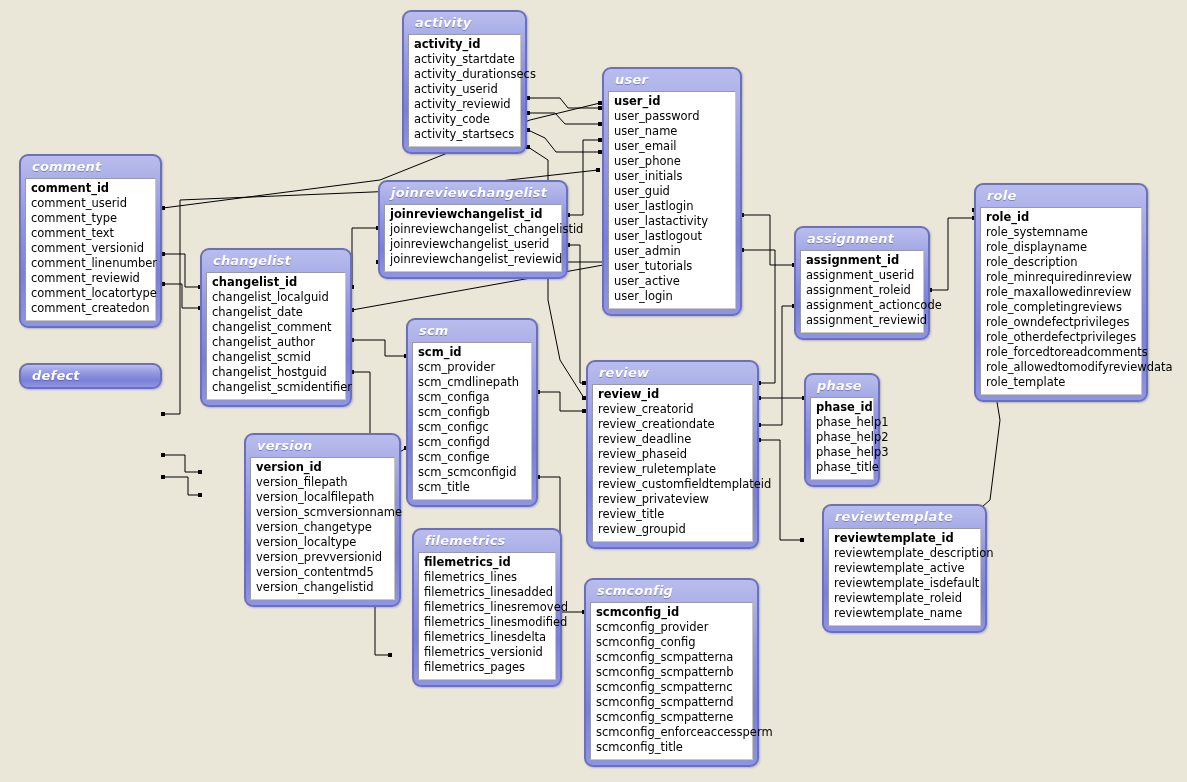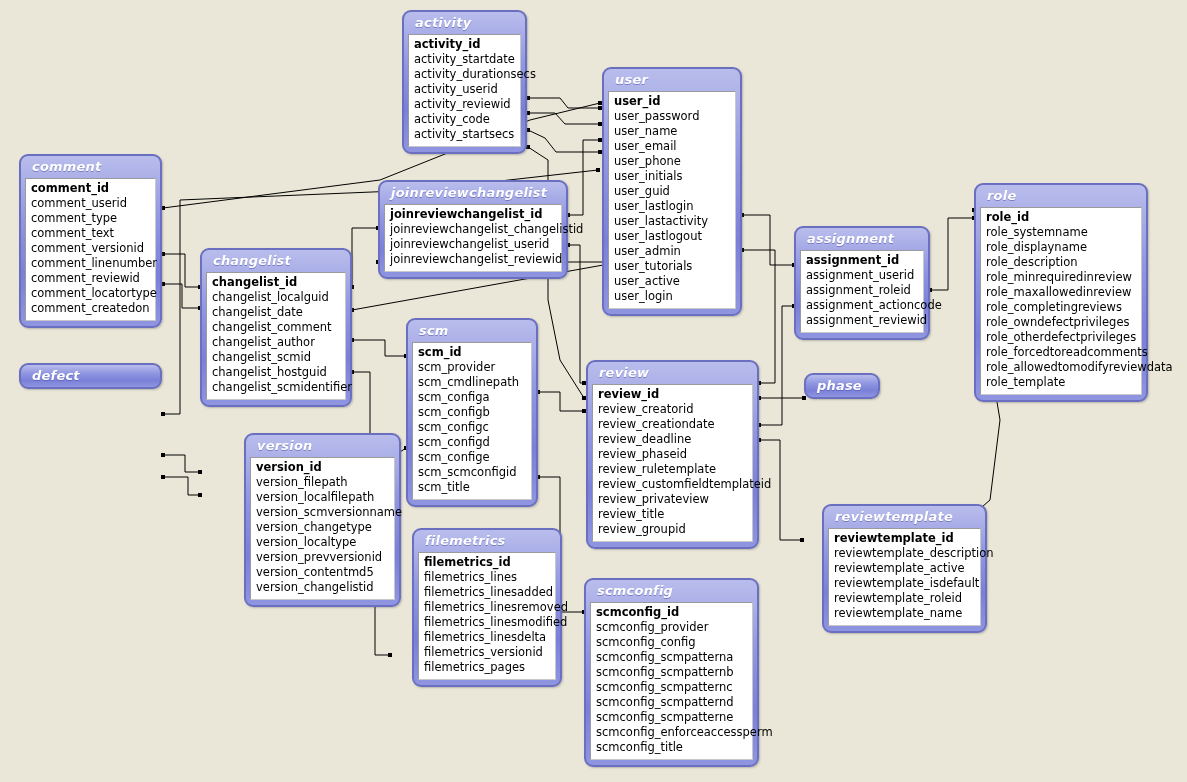--- a/index.html
+++ b/index.html
@@ -282,6 +282,13 @@
       </div>
       <div class="entity" style="left: 804px; top: 373px; width: 76px;">
         <div class="entity-title">phase</div>
+        <div class="entity-body">
+          <div class="field pk">phase_id</div>
+          <div class="field">phase_help1</div>
+          <div class="field">phase_help2</div>
+          <div class="field">phase_help3</div>
+          <div class="field">phase_title</div>
+        </div>
       </div>
       <div class="entity" style="left: 200px; top: 433px; width: 157px; margin-left: 44px;">
         <div class="entity-title">version</div>

